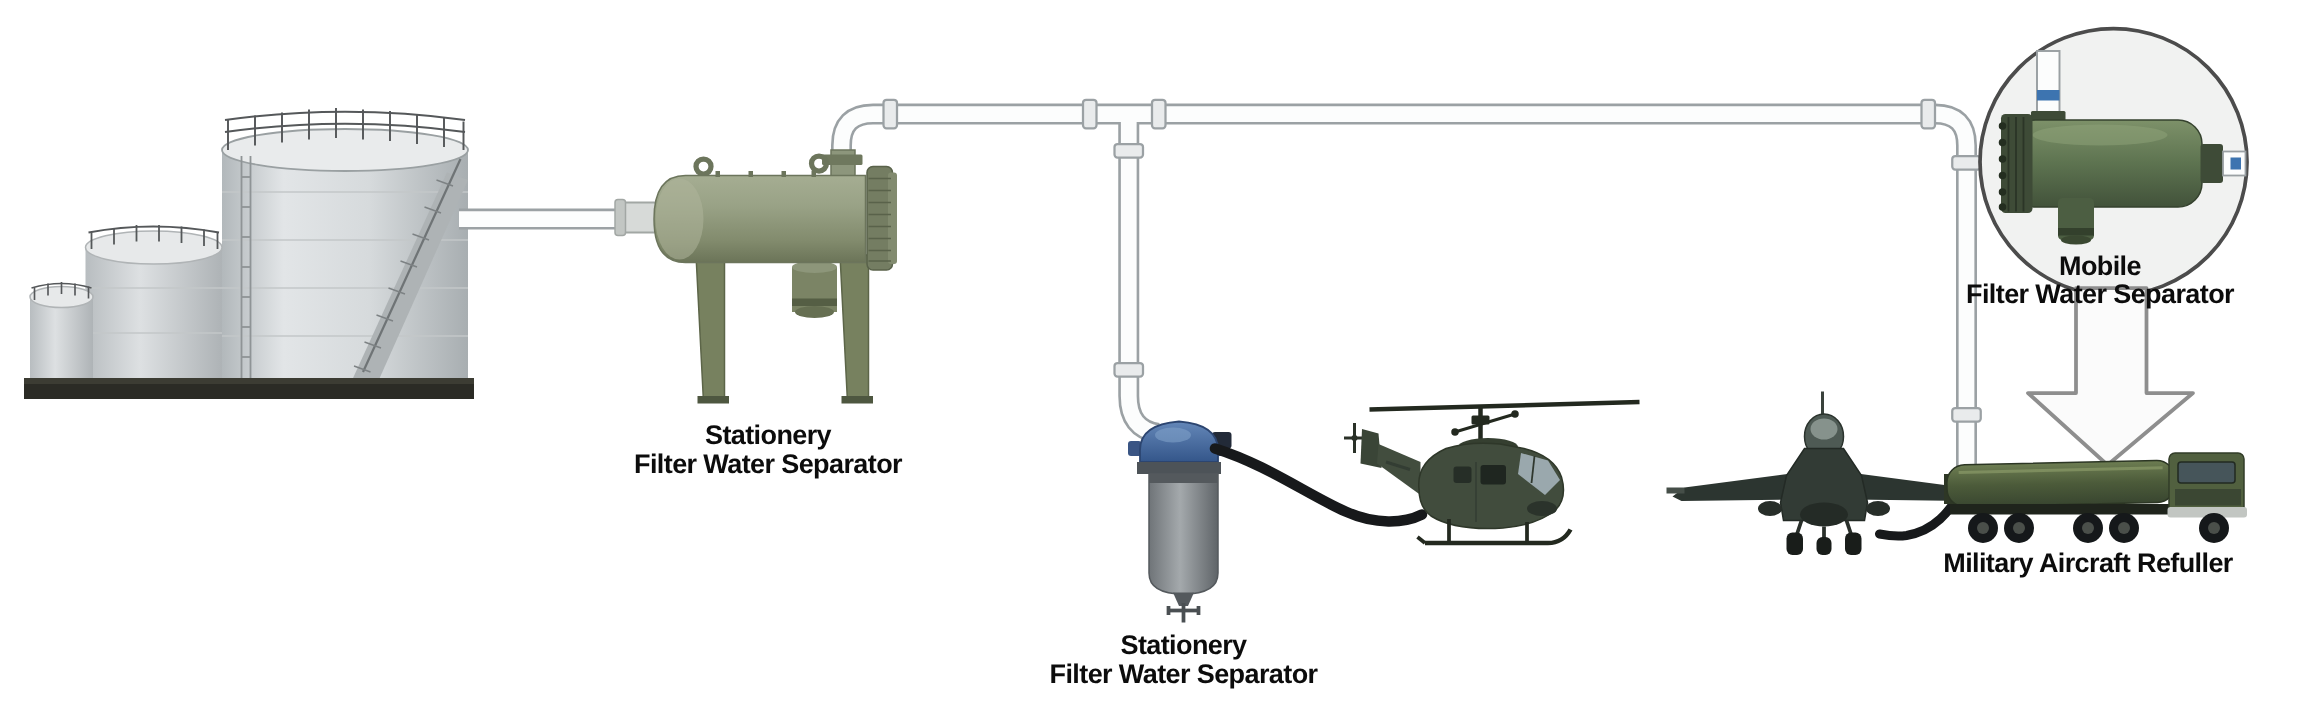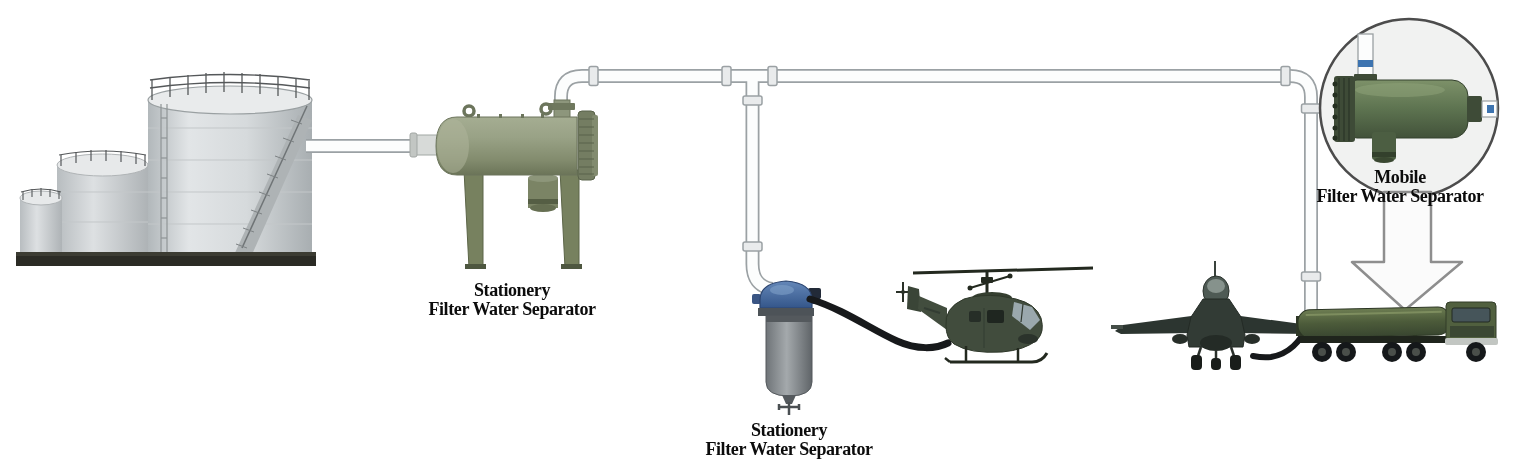--- a/index.html
+++ b/index.html
@@ -8,7 +8,7 @@
   .canvas svg{position:absolute;}
   .lbl{position:absolute;transform:translateX(-50%);text-align:center;font-weight:bold;
        font-size:18px;line-height:19px;letter-spacing:-0.4px;color:#0c0c0c;white-space:nowrap;}
-  .lbl span{display:block;font-family:Liberation Serif, serif;}
+  .lbl span{display:block;}
 </style>
 </head>
 <body>

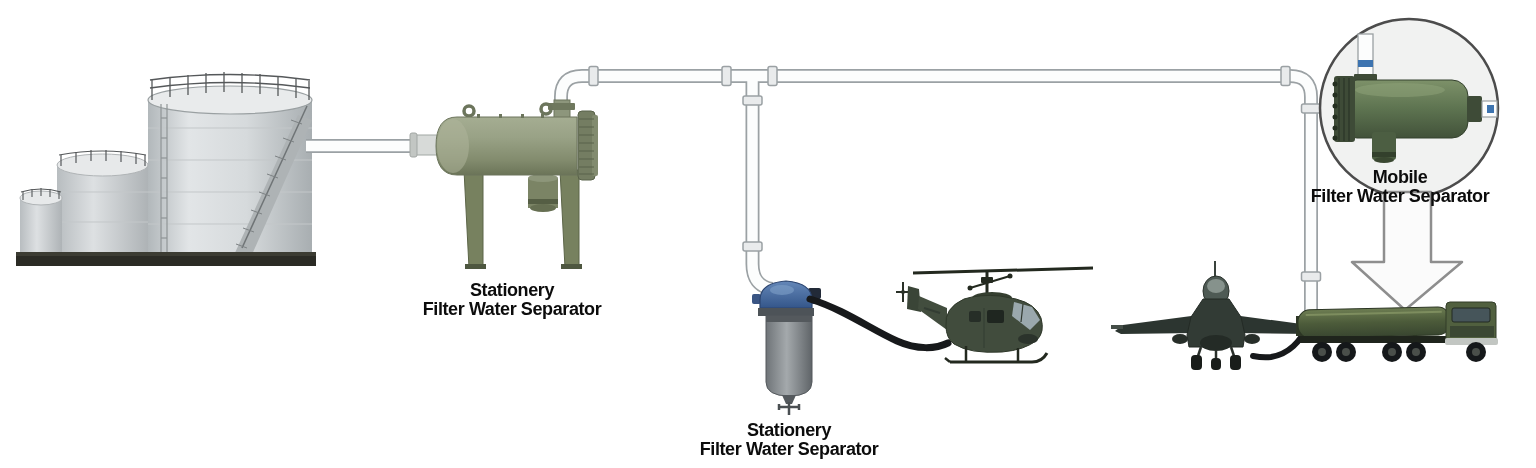--- a/index.html
+++ b/index.html
@@ -375,6 +375,9 @@
     <span>Mobile</span>
     <span>Filter Water Separator</span>
   </div>
+  <div class="lbl" style="left:1392px;top:366px">
+    <span>Military Aircraft Refuller</span>
+  </div>
 
 </div>
 

